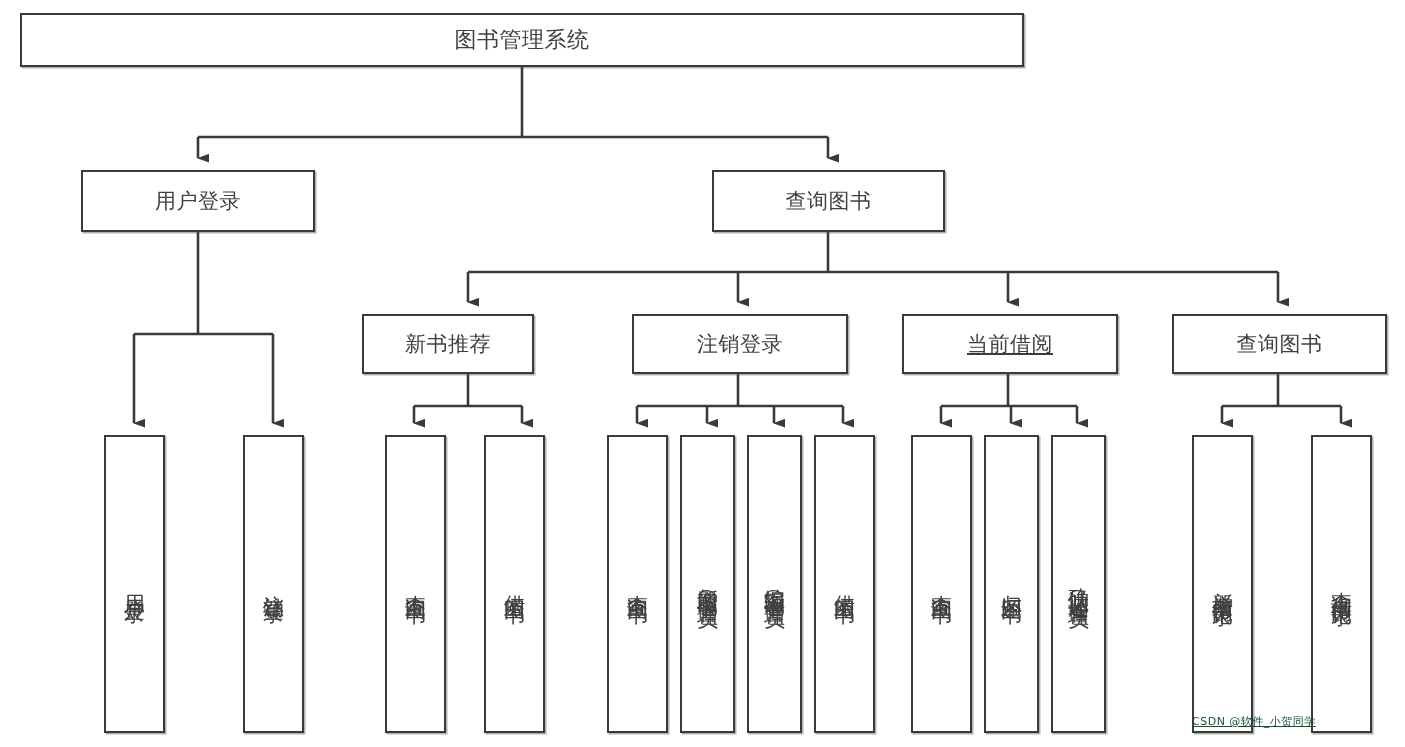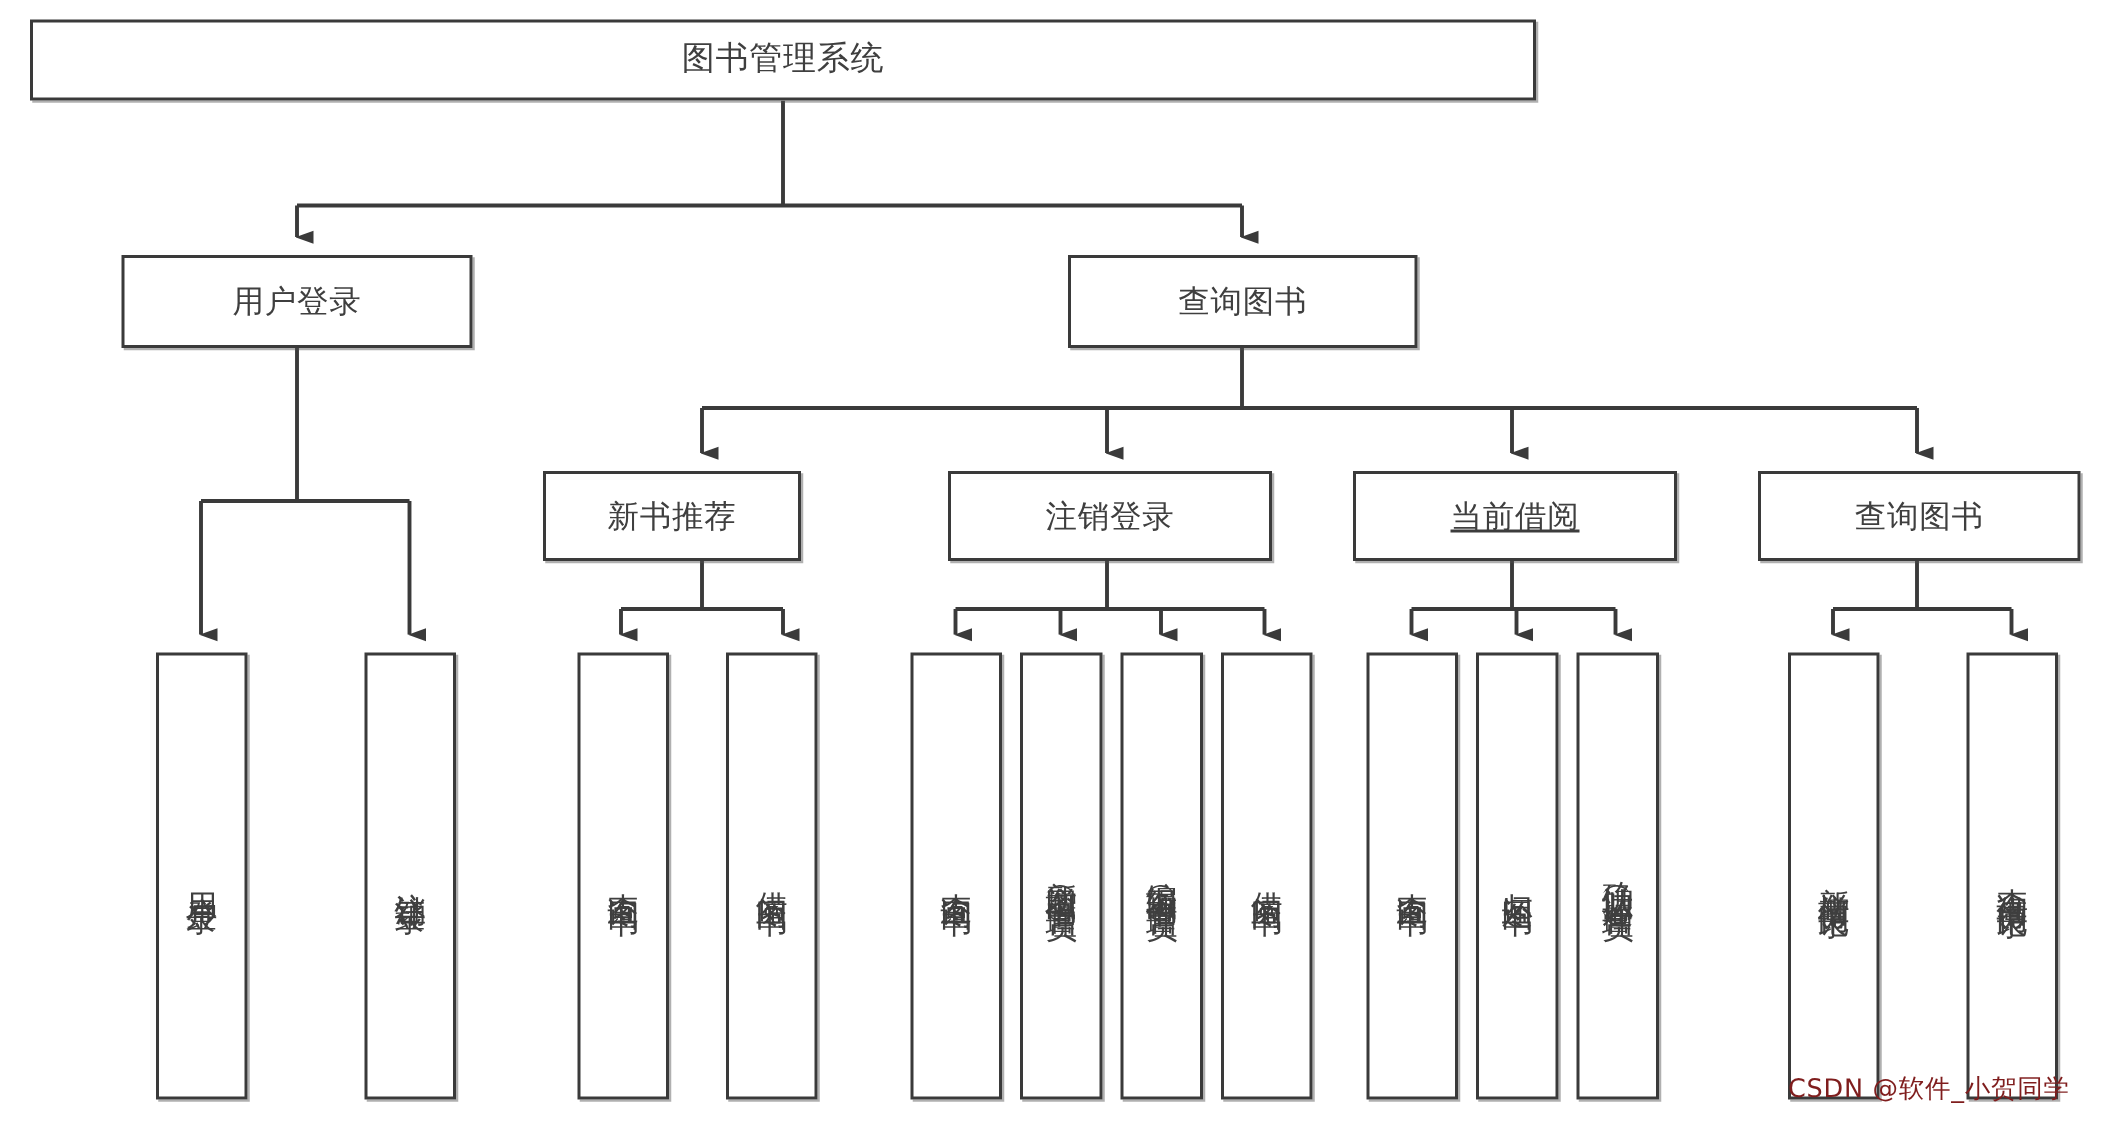--- a/index.html
+++ b/index.html
@@ -66,11 +66,12 @@
   }
   .watermark {
     position: absolute;
-    font-size: 17px;
-    color: #7f1d1d;
+    font-size: 11px;
+    color: #14532d;
     white-space: nowrap;
     letter-spacing: 0.5px;
     font-family: "DejaVu Sans", "Liberation Sans", sans-serif;
+    text-decoration: underline;
   }
 </style>
 </head>

